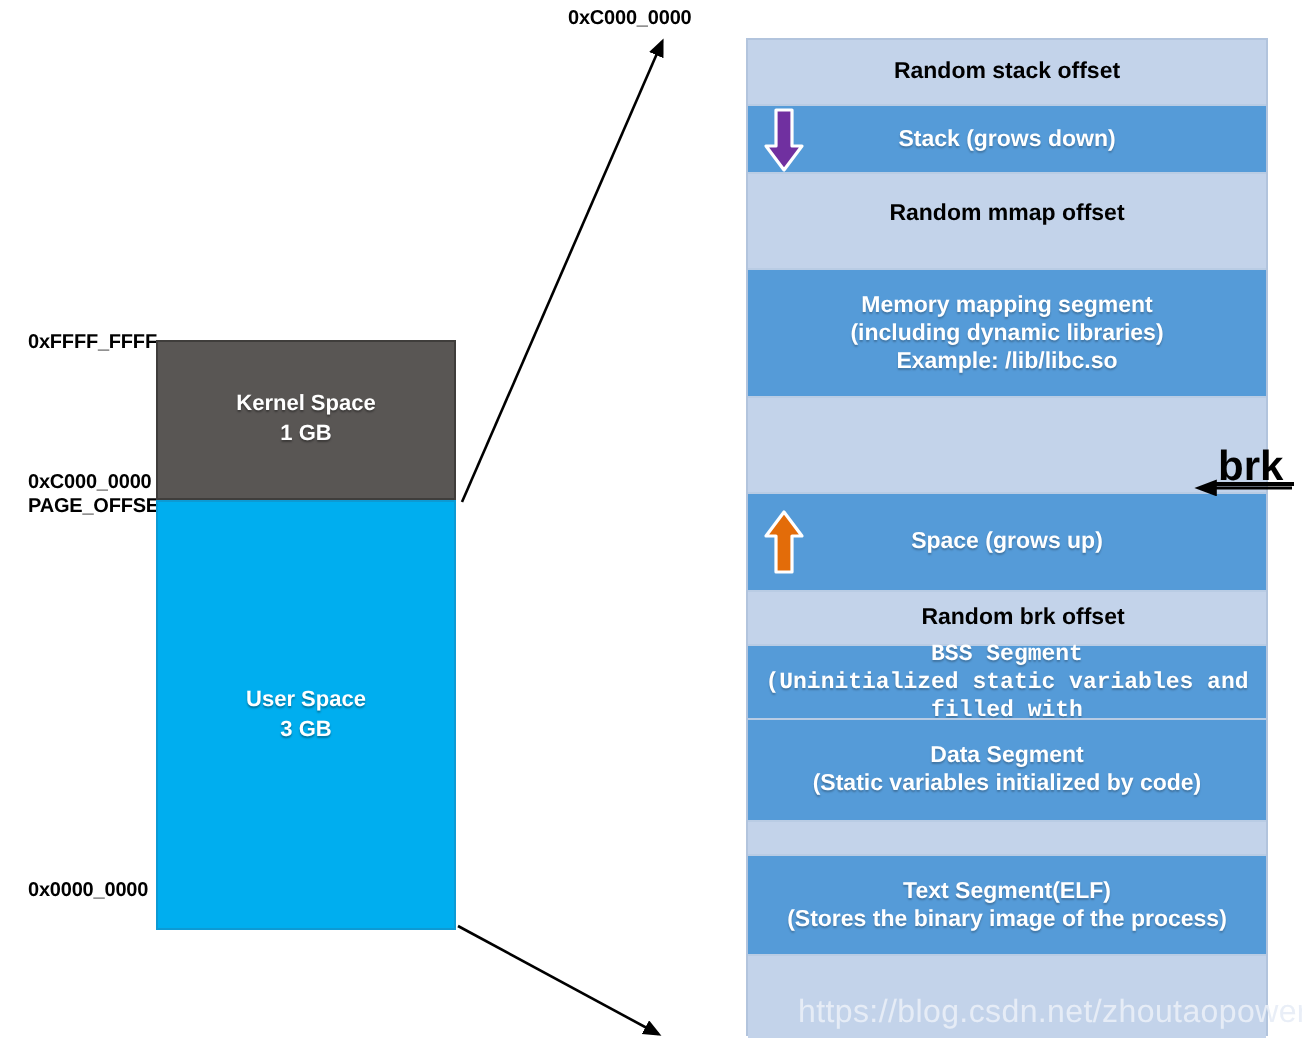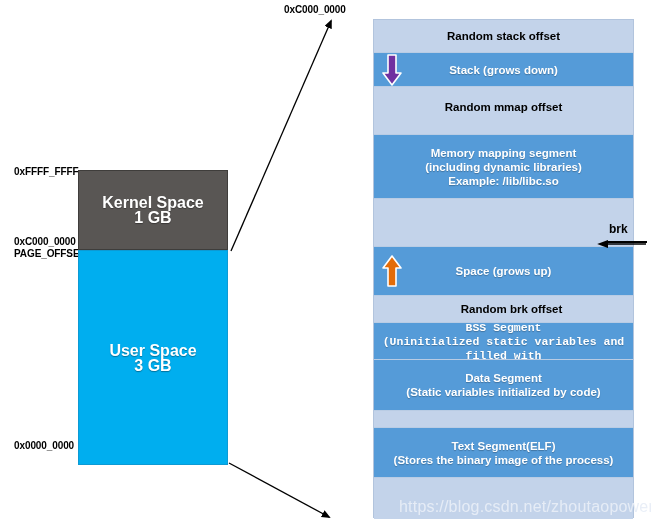--- a/index.html
+++ b/index.html
@@ -17,7 +17,7 @@
     box-sizing:border-box;
     display:flex;flex-direction:column;
     align-items:center;justify-content:center;
-    color:#ffffff;font-weight:bold;font-size:16px;line-height:15px;
+    color:#ffffff;font-weight:bold;font-size:11px;line-height:15px;
     text-shadow:0 1px 1px rgba(0,0,0,.35);
   }
   #kernel-space-box{top:0;height:80px;background:#595654;border:1px solid #3f3d3b;}

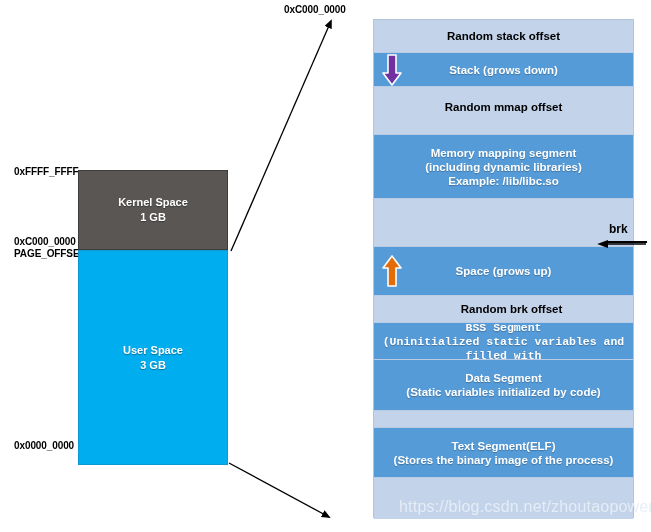--- a/index.html
+++ b/index.html
@@ -67,7 +67,7 @@
   #addr-c000-top{left:284px;top:4px;}
 
   
-  #brk-label{position:absolute;left:609px;top:222px;font-size:12px;font-weight:bold;
+  #brk-label{position:absolute;left:609px;top:222px;font-size:21px;font-weight:bold;
     color:#000000;font-family:"Liberation Sans","DejaVu Sans",sans-serif;}
   #brk-underline{position:absolute;left:607px;top:241px;width:40px;height:2px;background:#000;}
   #brk-leader{position:absolute;left:594px;top:238px;width:54px;height:12px;}

